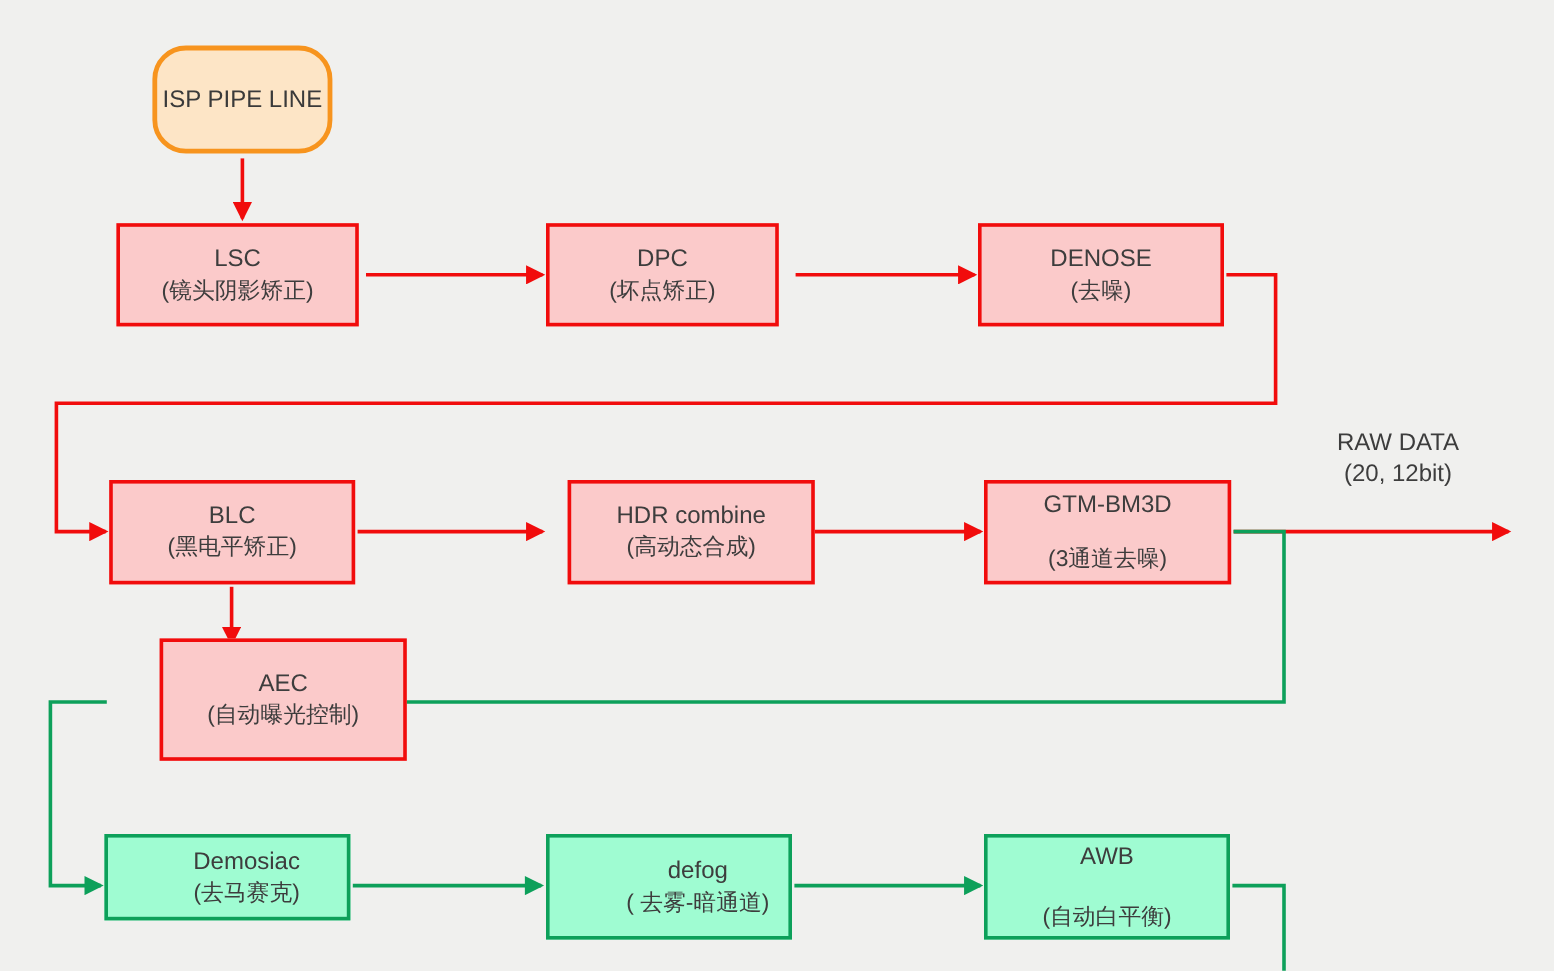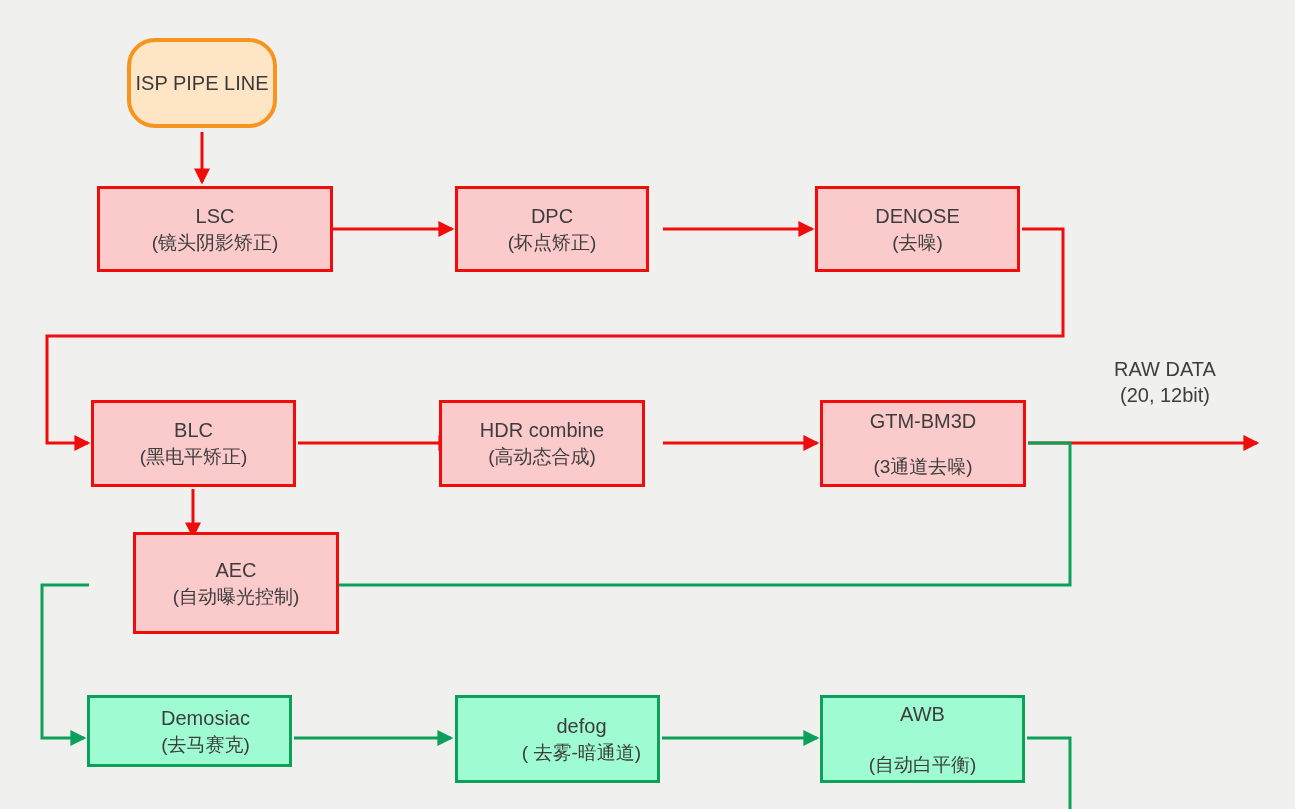--- a/index.html
+++ b/index.html
@@ -101,7 +101,7 @@
     <div>ISP PIPE LINE</div>
   </div>
 
-  <div class="box red-box" style="left:97px;top:186px;width:236px;height:86px;">
+  <div class="box red-box" style="left:97px;top:186px;width:202px;height:86px;">
     <div class="t">LSC</div>
     <div class="s">(镜头阴影矫正)</div>
   </div>

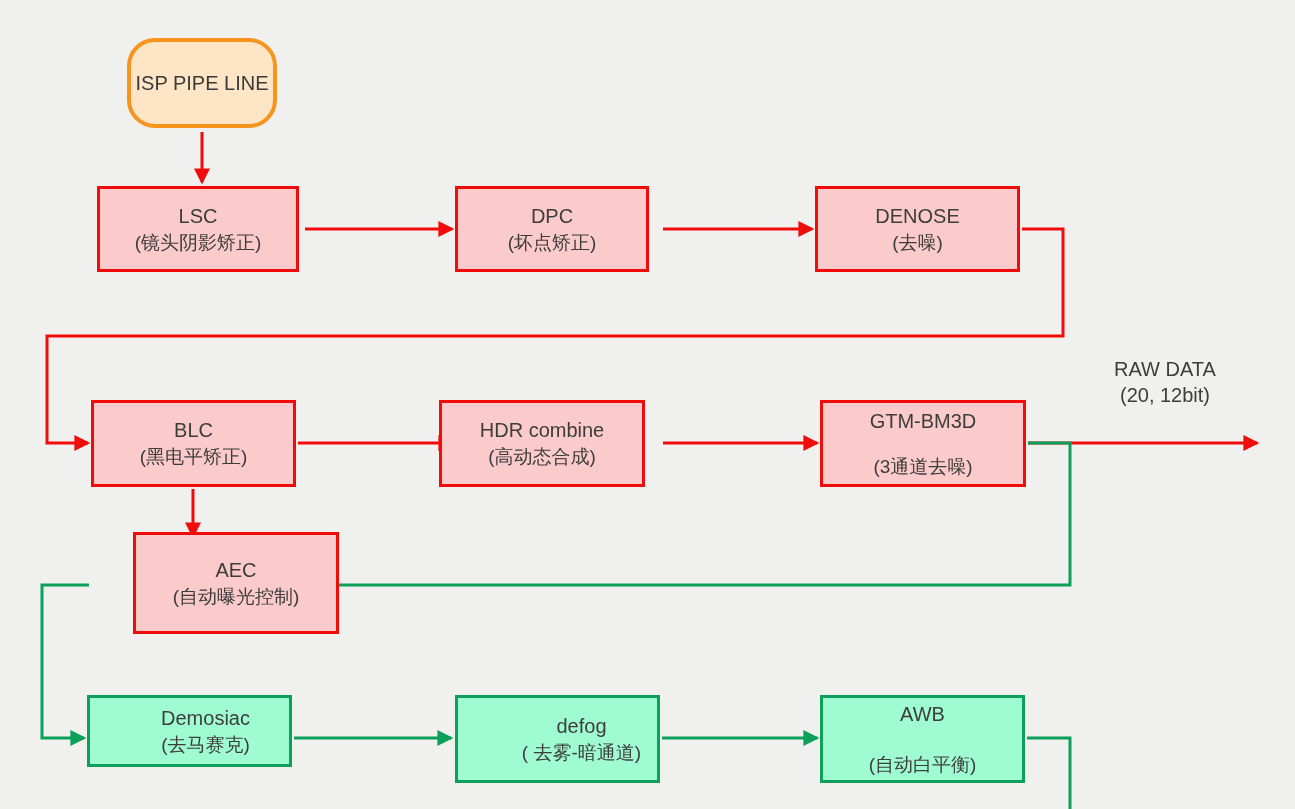--- a/index.html
+++ b/index.html
@@ -121,7 +121,7 @@
     <div class="s">(黑电平矫正)</div>
   </div>
 
-  <div class="box red-box" style="left:439px;top:400px;width:206px;height:87px;">
+  <div class="box red-box" style="left:473px;top:400px;width:206px;height:87px;">
     <div class="t">HDR combine</div>
     <div class="s">(高动态合成)</div>
   </div>

